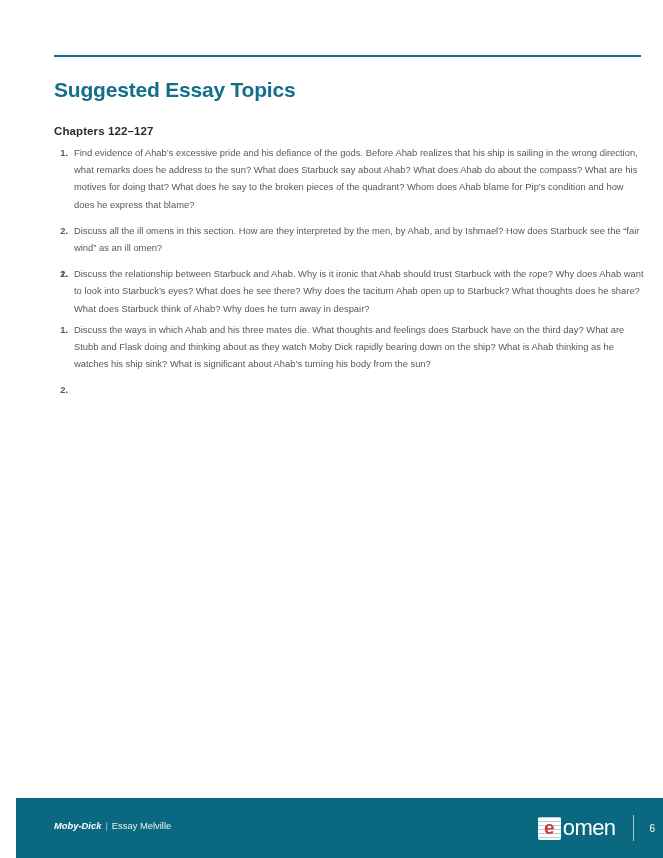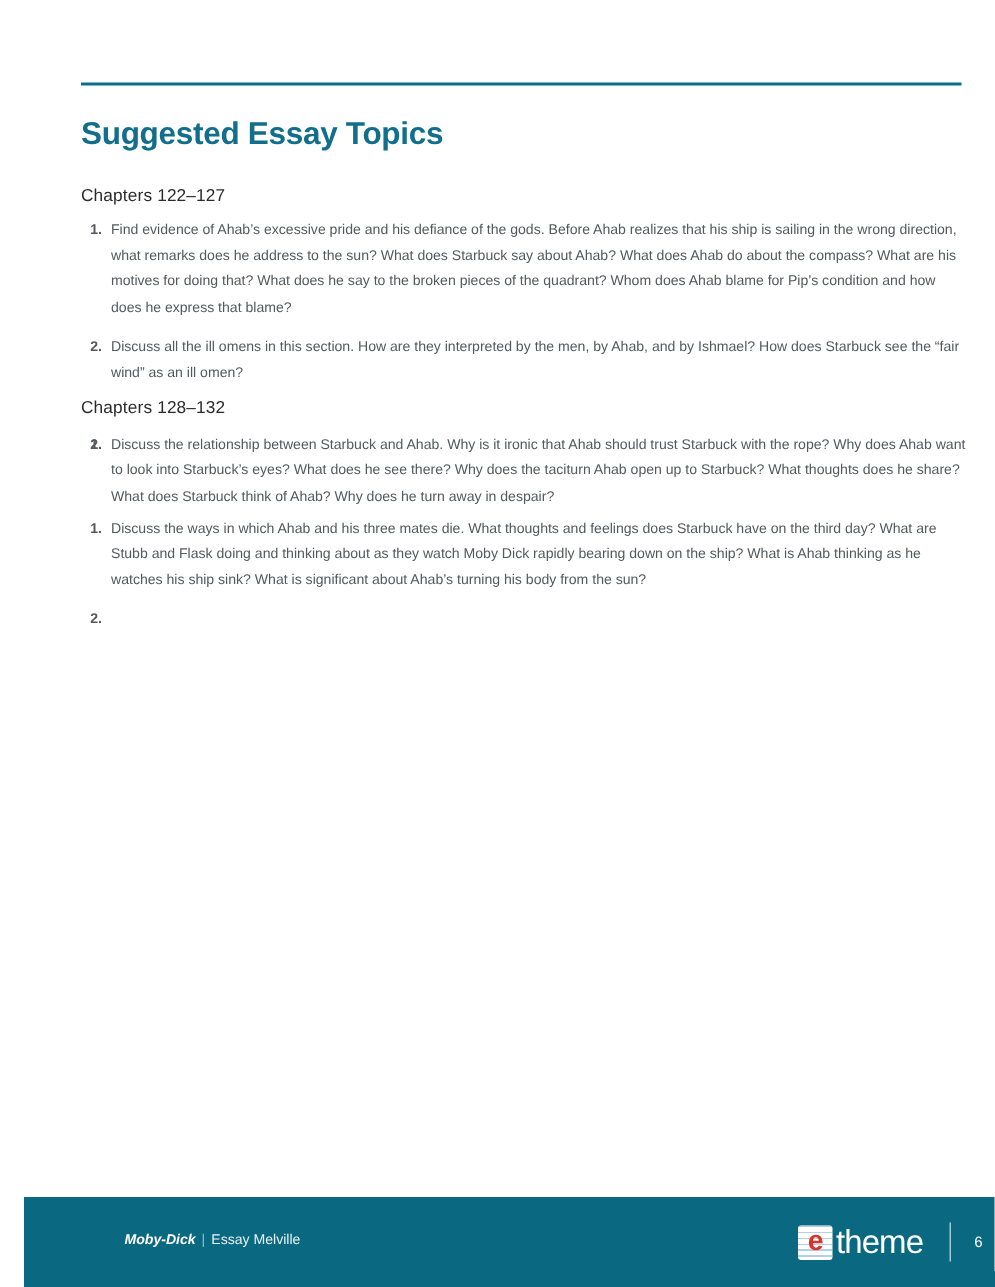--- a/index.html
+++ b/index.html
@@ -48,7 +48,7 @@
   }
   .section-heading {
     font-size: 11.5px;
-    font-weight: normal;
+    font-weight: bold;
     color: #2b2b2b;
     margin: 0 0 7px 0;
     letter-spacing: 0.1px;

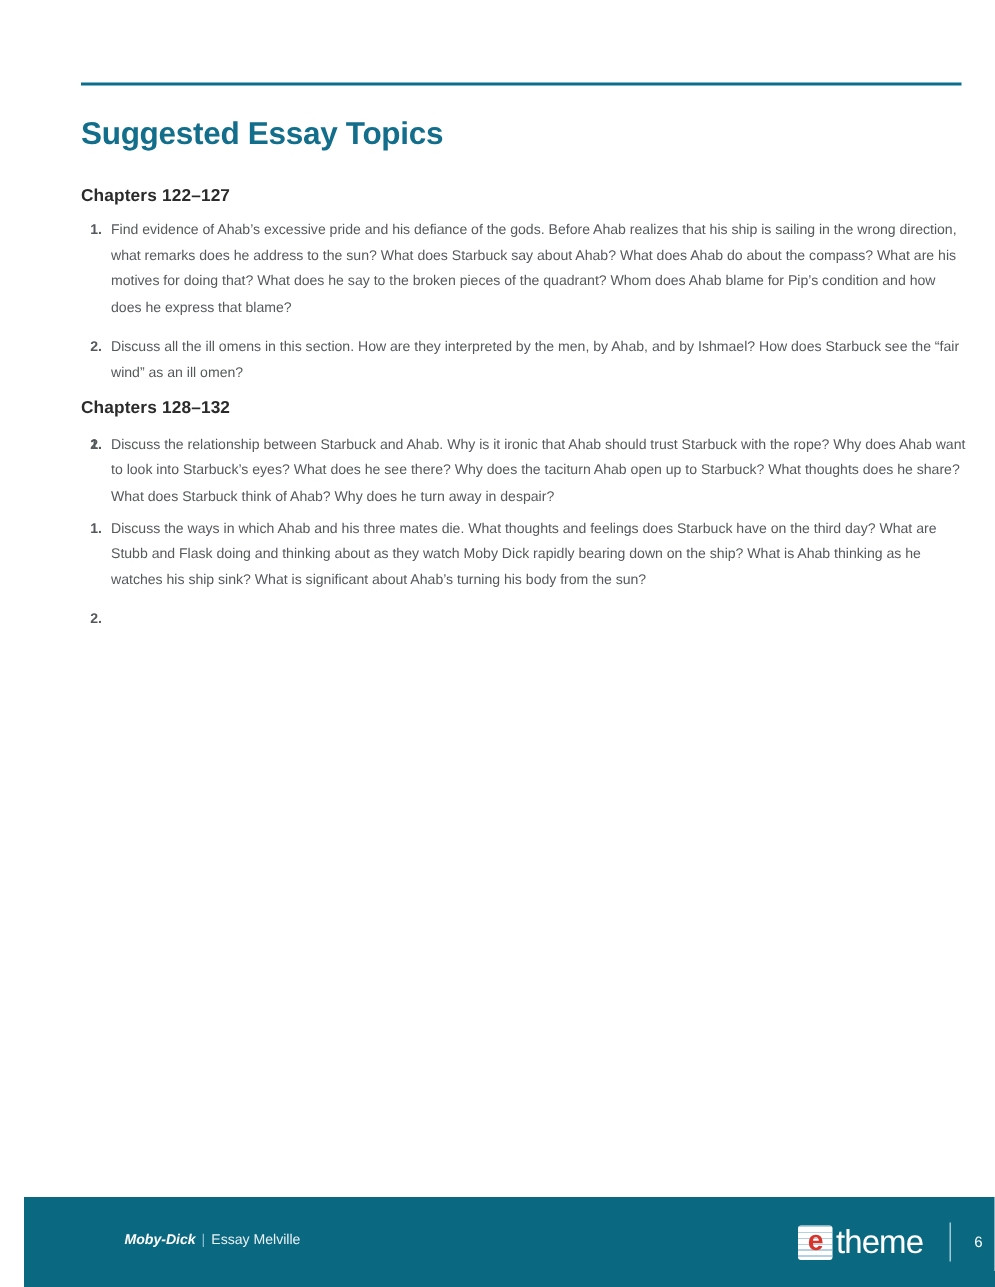--- a/index.html
+++ b/index.html
@@ -201,7 +201,6 @@
     </div>
 
     <div class="section">
-      <div class="section-heading">Chapters 128–132</div>
       <ol class="topics">
         <li>
           <span class="num">1.</span>

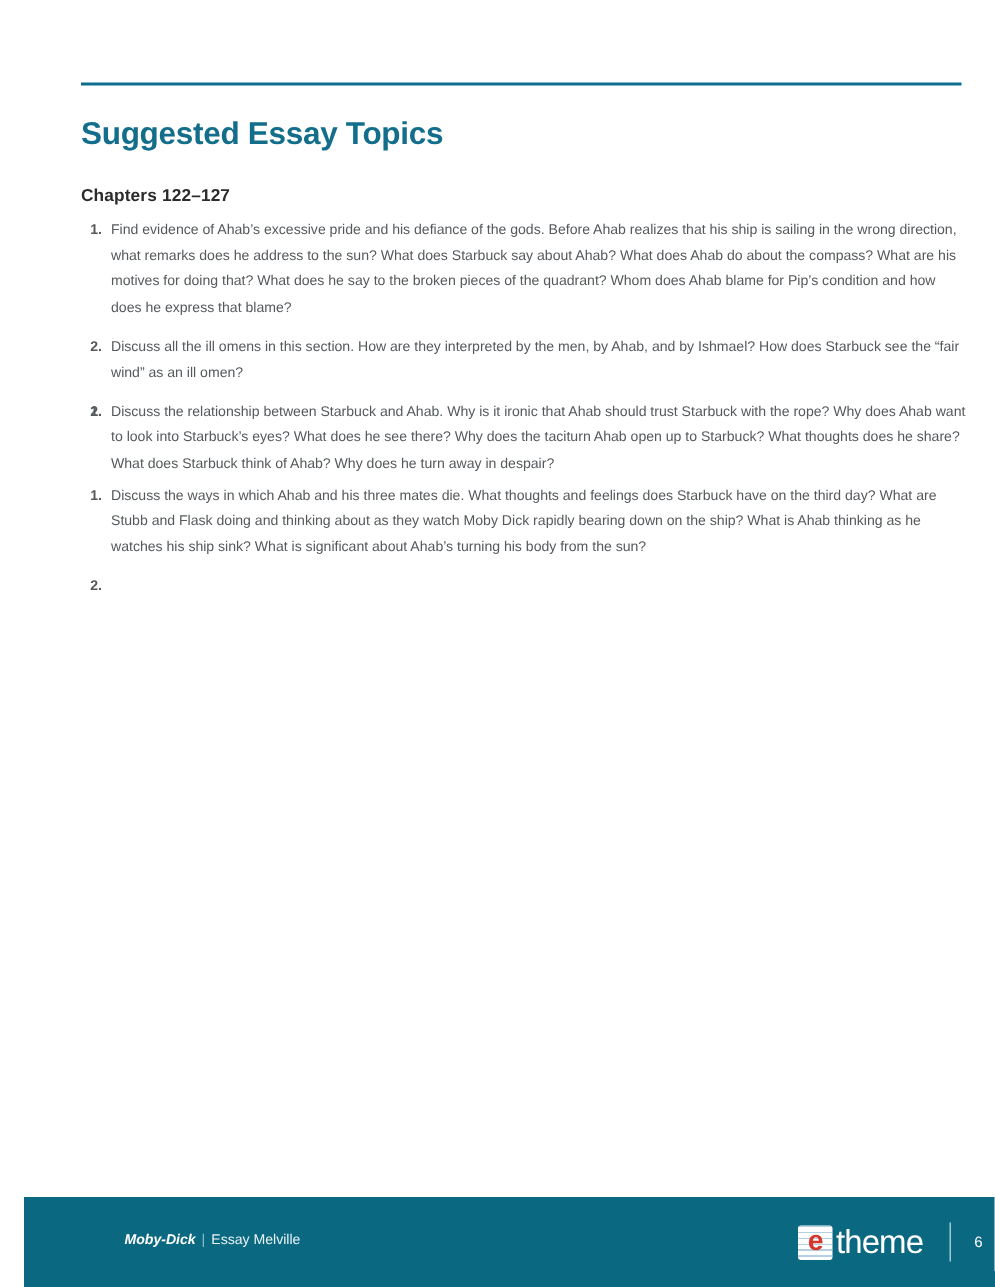--- a/index.html
+++ b/index.html
@@ -101,7 +101,6 @@
   .footer-left .work {
     font-weight: bold;
     font-style: italic;
-    margin-left: 29px;
   }
   .footer-left .sep {
     color: #8fc2d2;

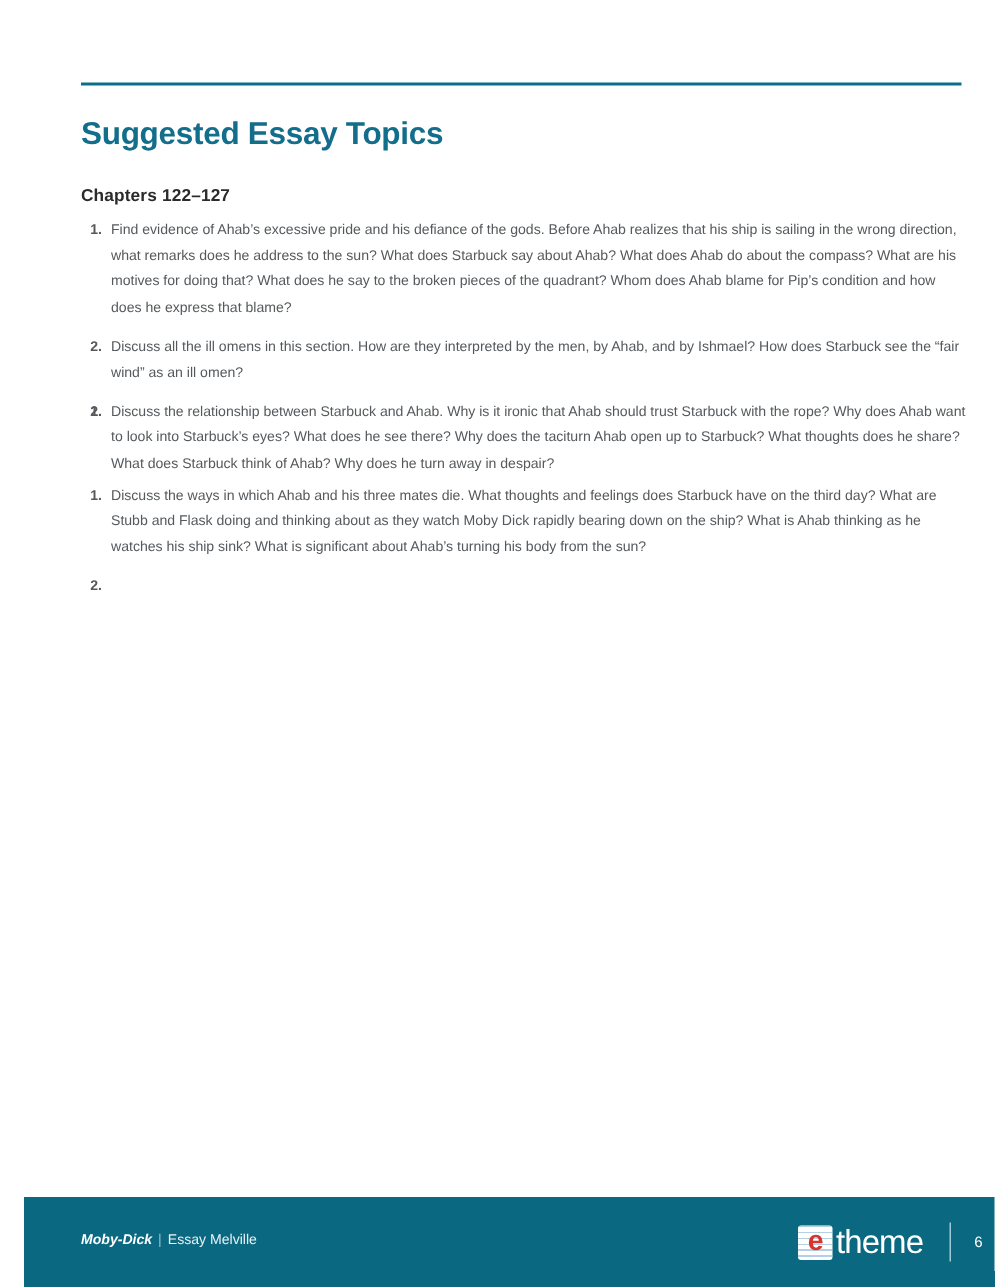--- a/index.html
+++ b/index.html
@@ -235,7 +235,7 @@
           <span class="rules"></span>
           <span class="e">e</span>
         </span>
-        <span class="logo-word">theme</span>
+        <span class="logo-word">omen</span>
       </div>
       <div class="logo-divider"></div>
       <div class="page-number">6</div>

